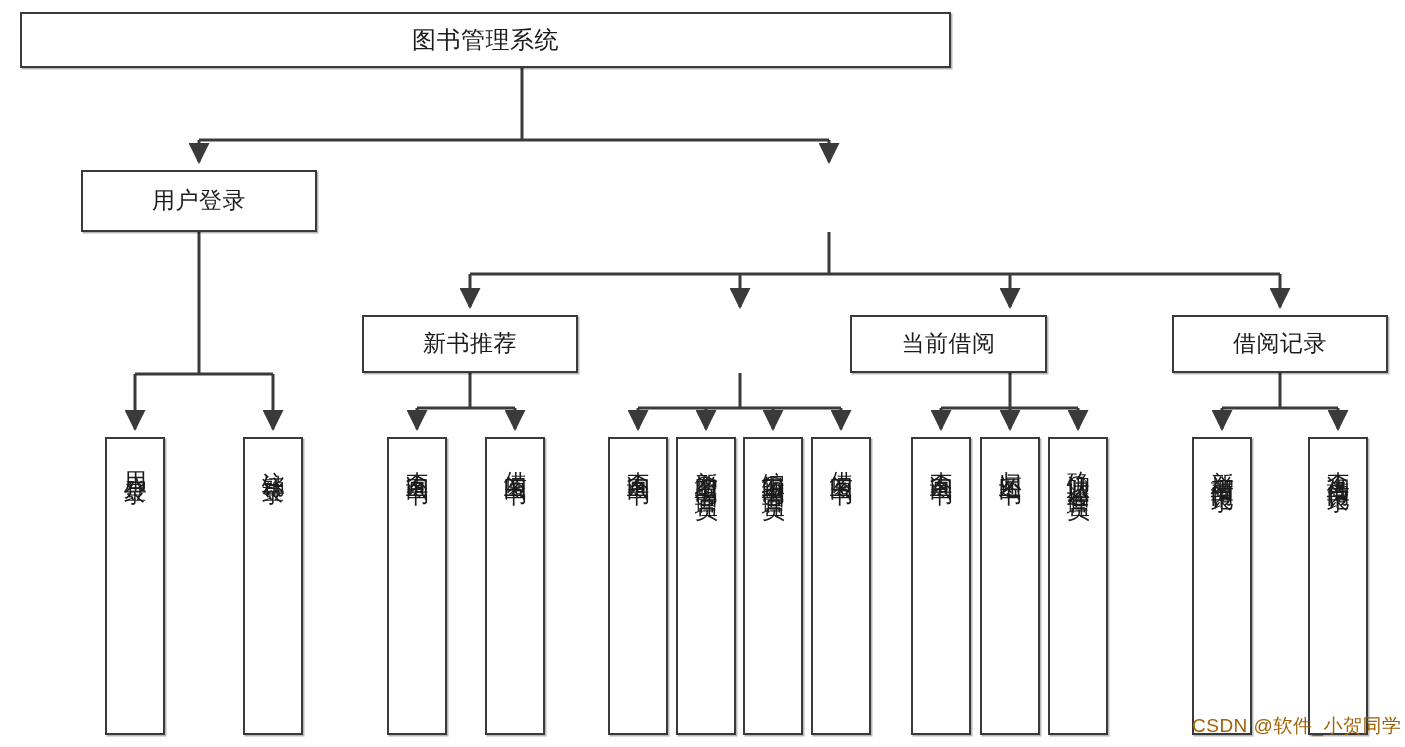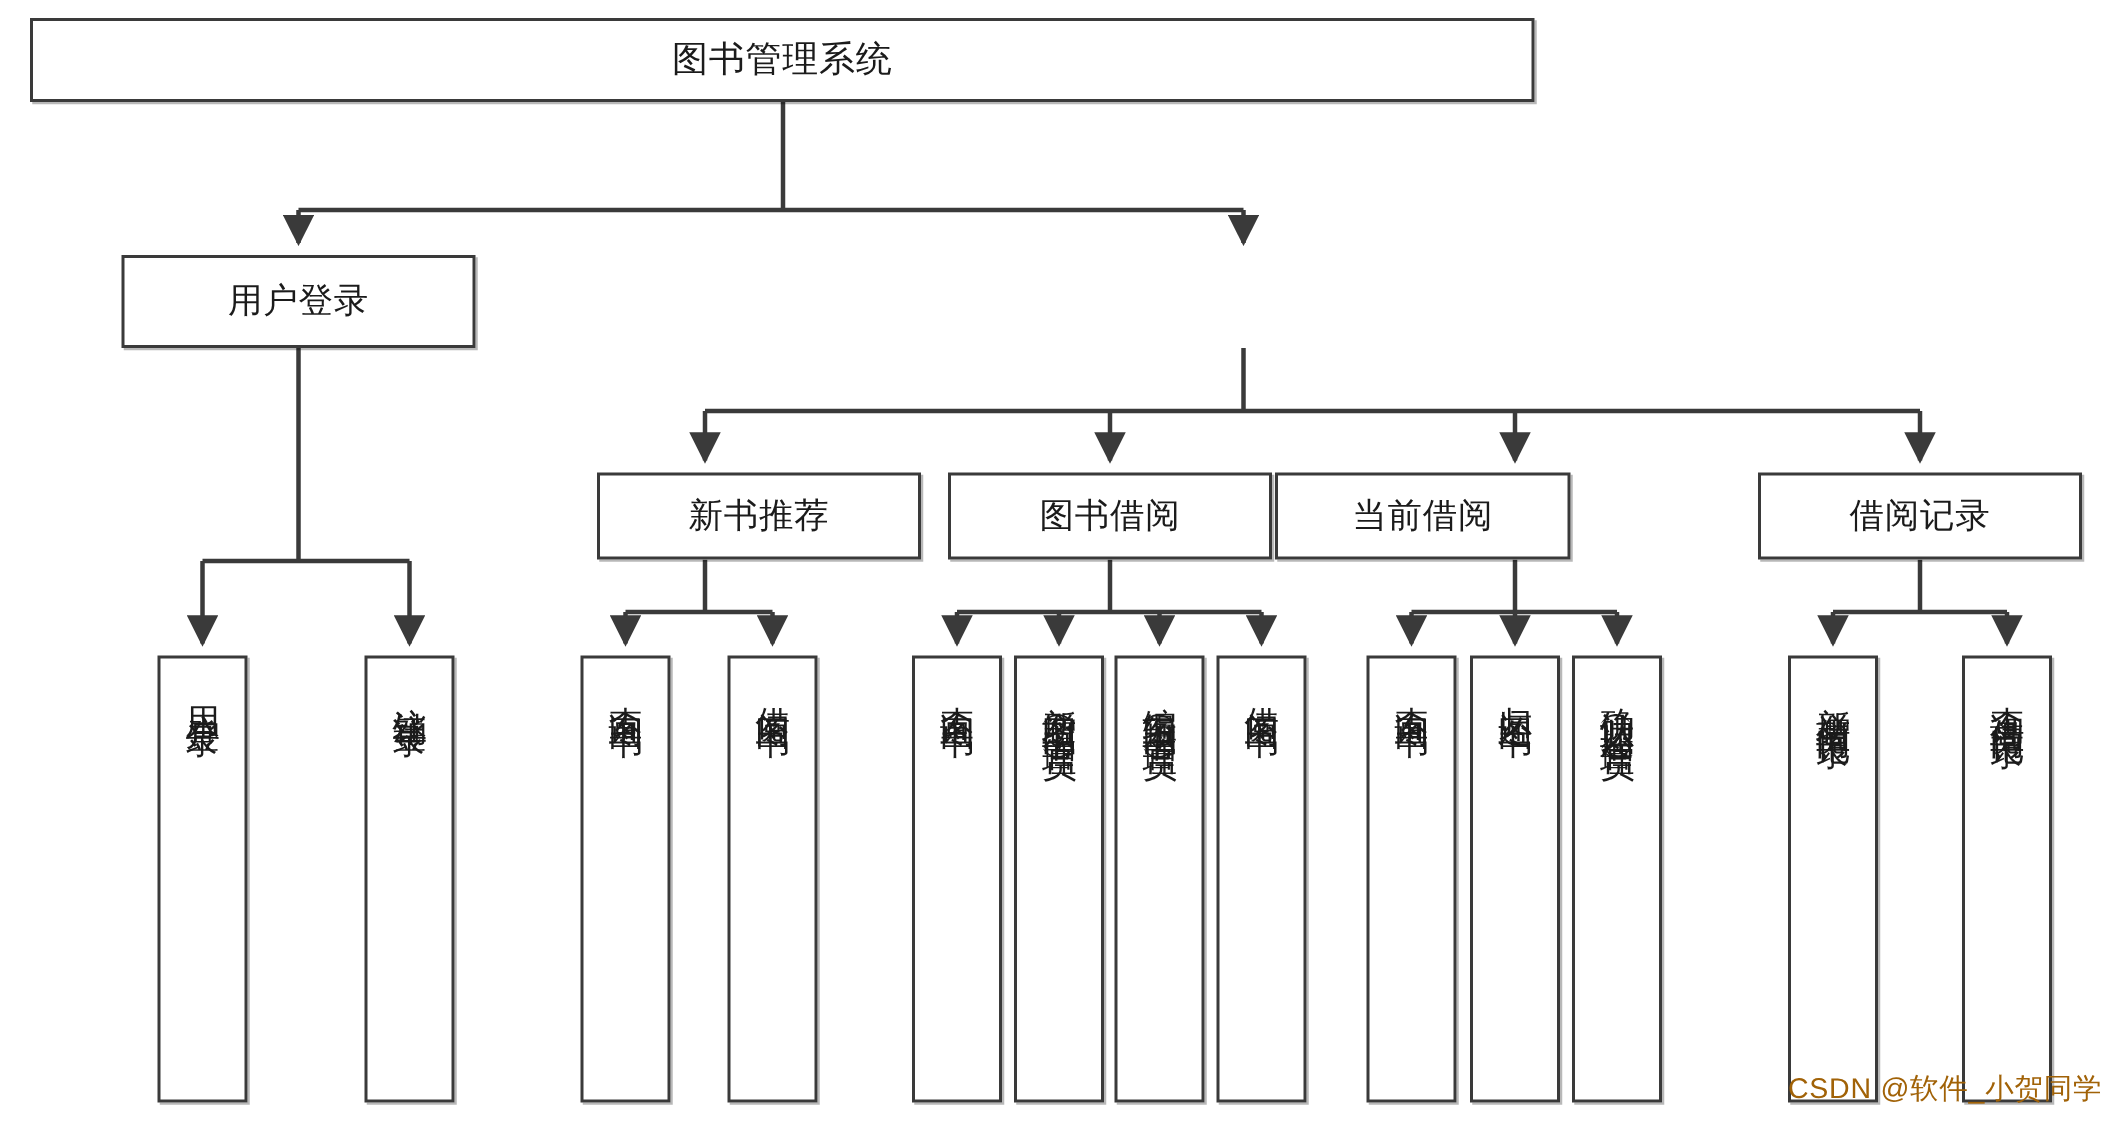--- a/index.html
+++ b/index.html
@@ -125,7 +125,7 @@
     </g>
   </svg>
 
-  <div class="node horiz root" style="left:20px; top:12px; width:1003px; height:56px;">
+  <div class="node horiz root" style="left:20px; top:12px; width:931px; height:56px;">
     <span class="label">图书管理系统</span>
   </div>
 

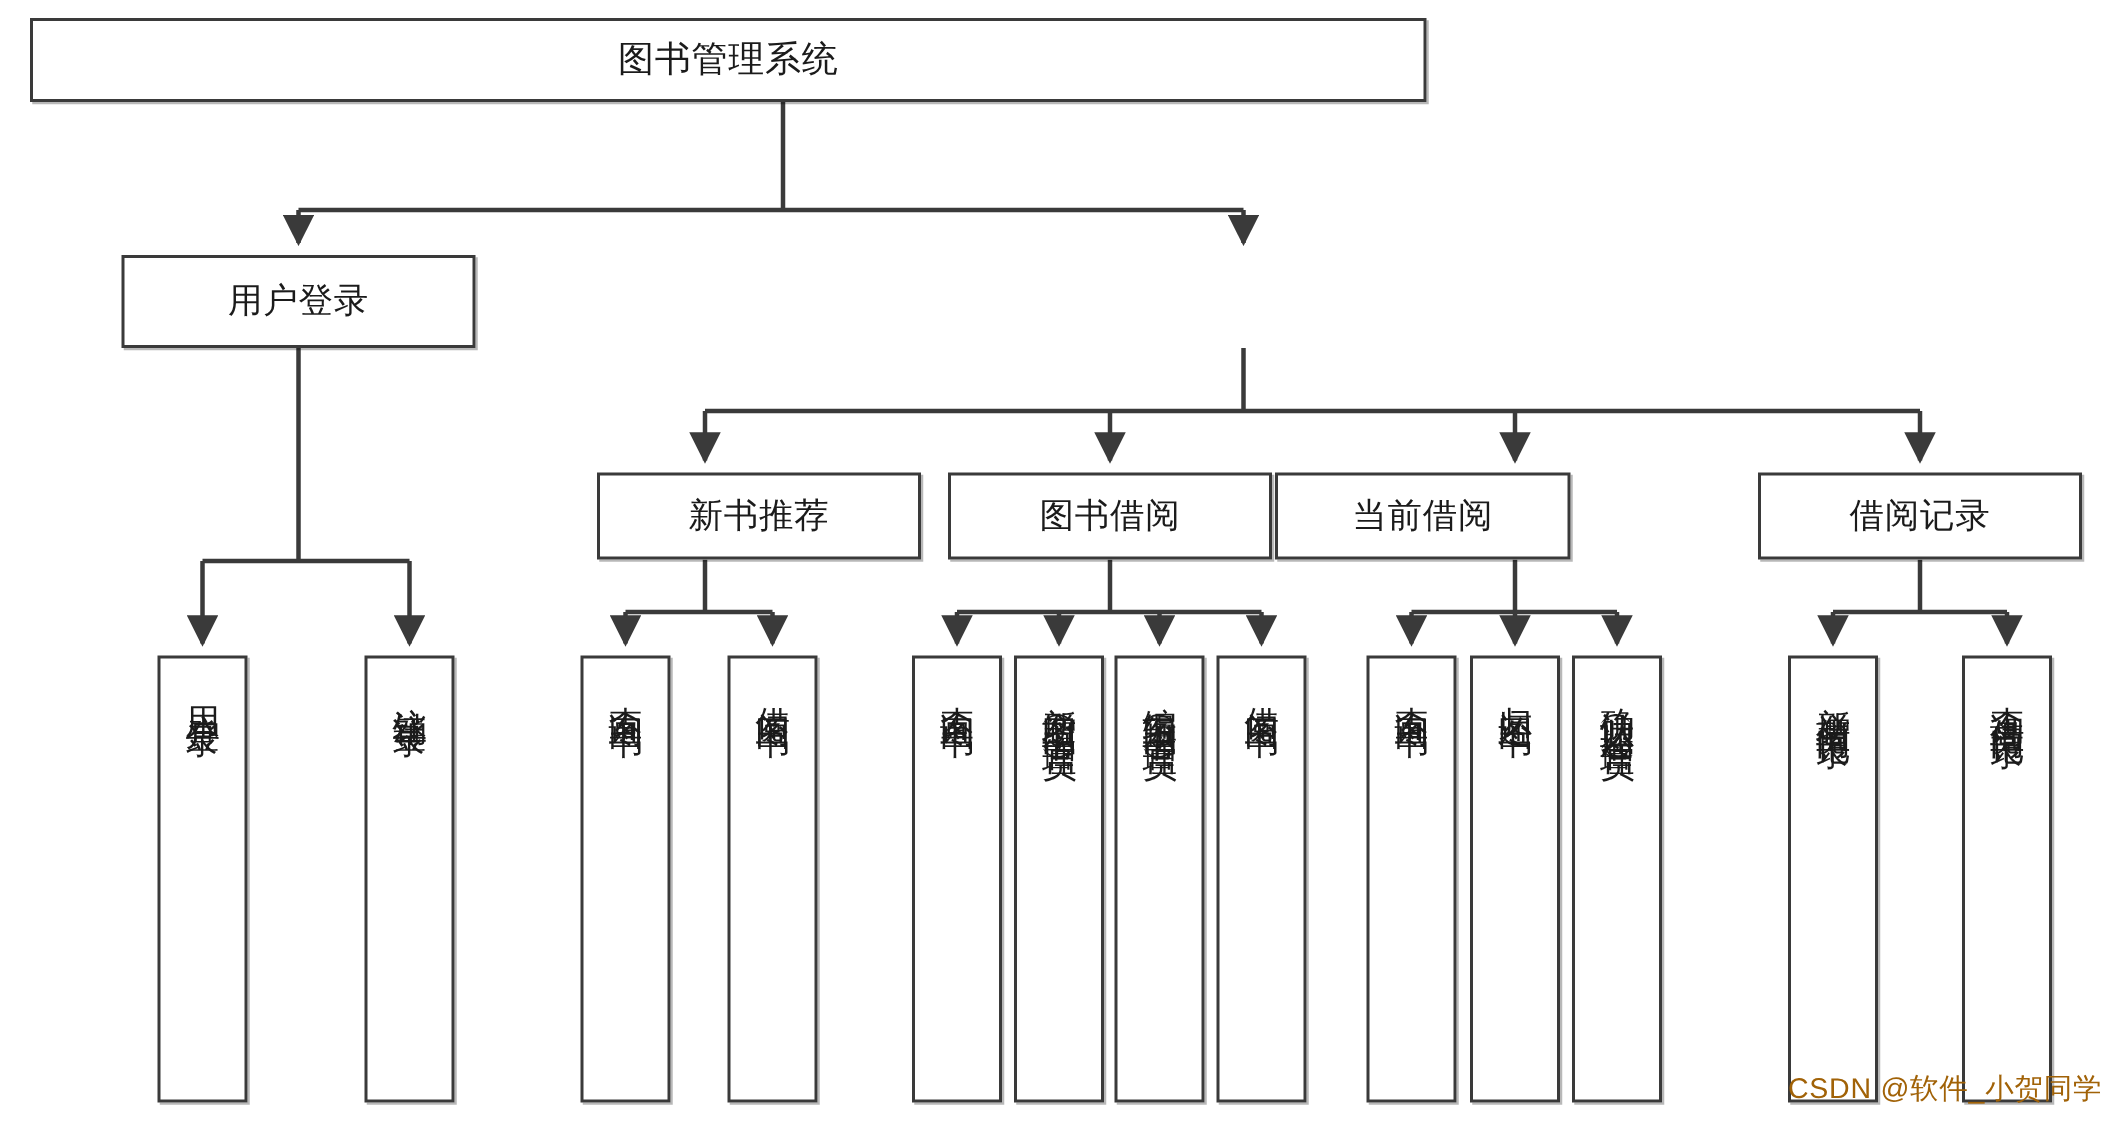--- a/index.html
+++ b/index.html
@@ -133,7 +133,7 @@
     <span class="label">用户登录</span>
   </div>
 
-  <div class="node horiz" style="left:362px; top:315px; width:216px; height:58px;margin-left:36px;">
+  <div class="node horiz" style="left:362px; top:315px; width:216px; height:58px;">
     <span class="label">新书推荐</span>
   </div>
   <div class="node horiz" style="left:632px; top:315px; width:216px; height:58px;">

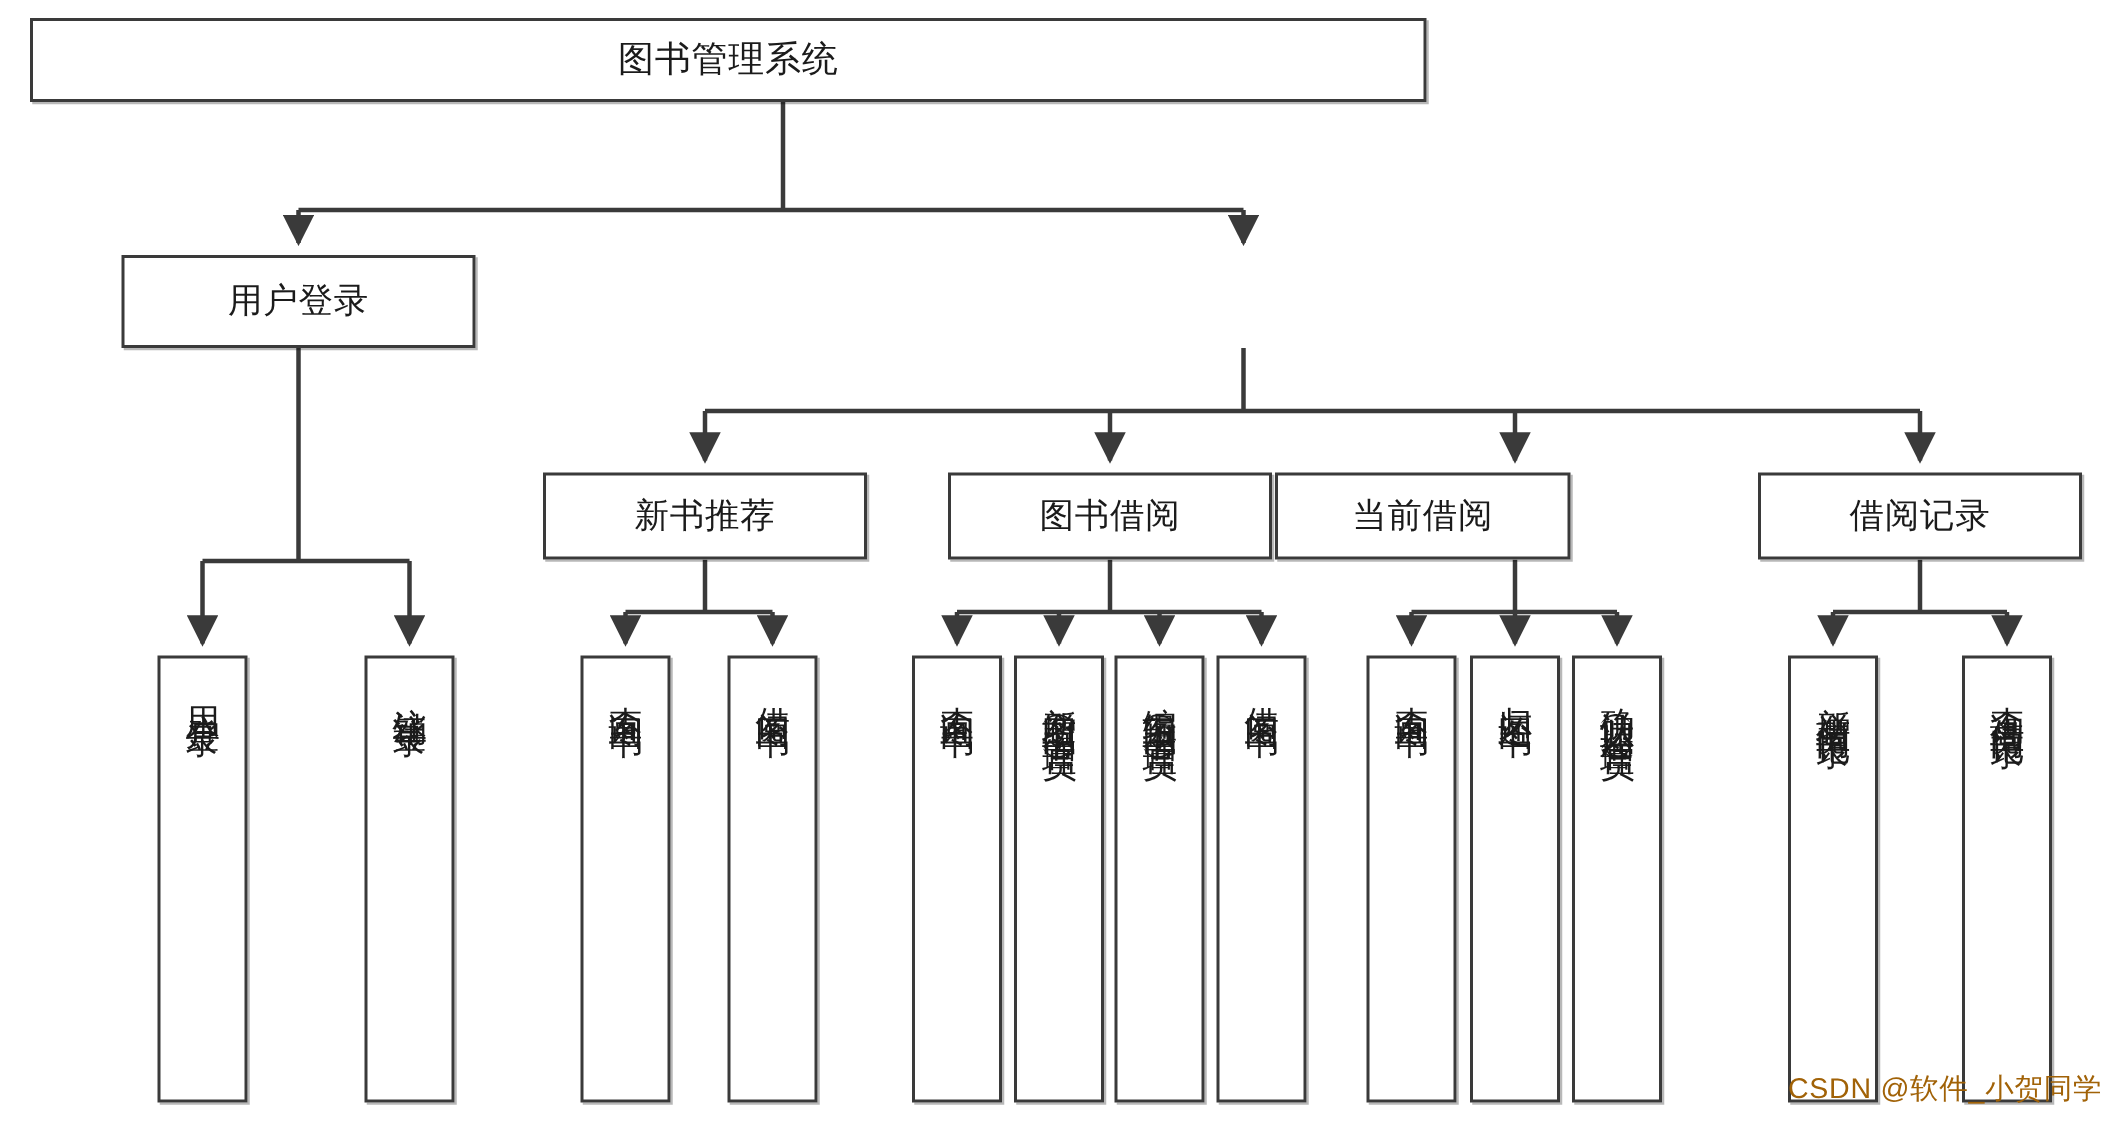--- a/index.html
+++ b/index.html
@@ -136,9 +136,6 @@
   <div class="node horiz" style="left:362px; top:315px; width:216px; height:58px;">
     <span class="label">新书推荐</span>
   </div>
-  <div class="node horiz" style="left:632px; top:315px; width:216px; height:58px;">
-    <span class="label">图书借阅</span>
-  </div>
   <div class="node horiz" style="left:850px; top:315px; width:197px; height:58px;">
     <span class="label">当前借阅</span>
   </div>

